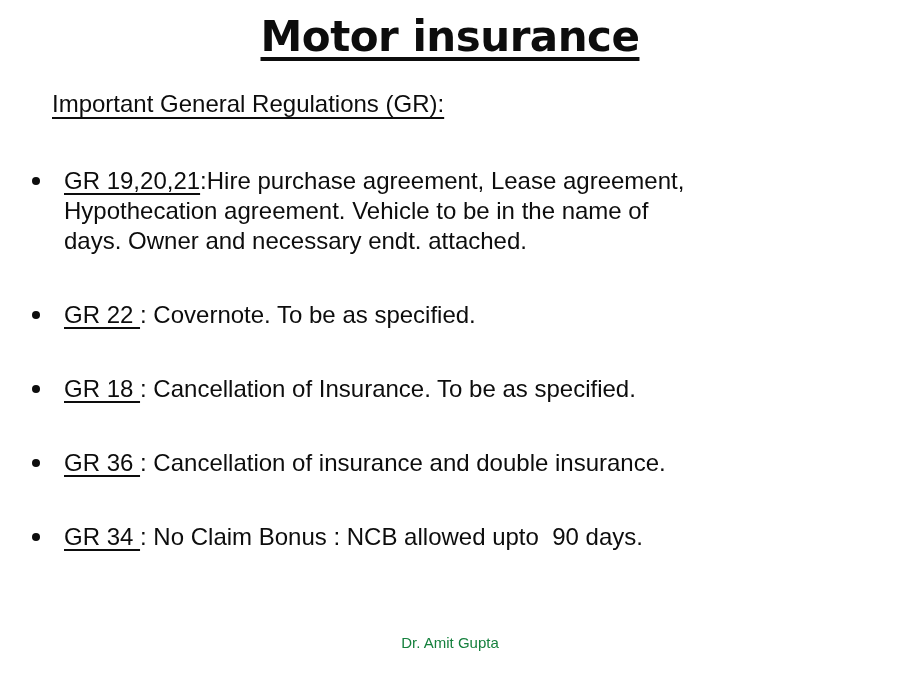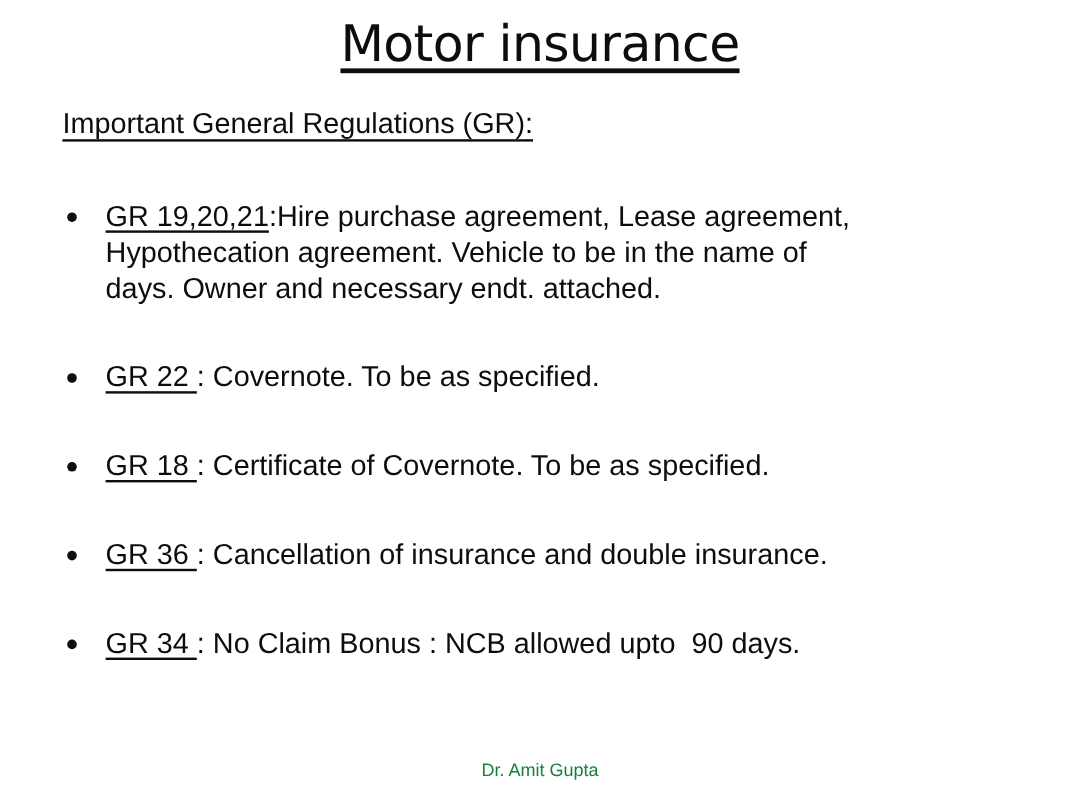--- a/index.html
+++ b/index.html
@@ -21,7 +21,7 @@
     display: inline-block;
     font-family: "DejaVu Sans", "Liberation Sans", sans-serif;
     font-size: 42px;
-    font-weight: 400;
+    font-weight: 700;
     letter-spacing: -0.5px;
     color: #0d0d0d;
     text-decoration: underline;

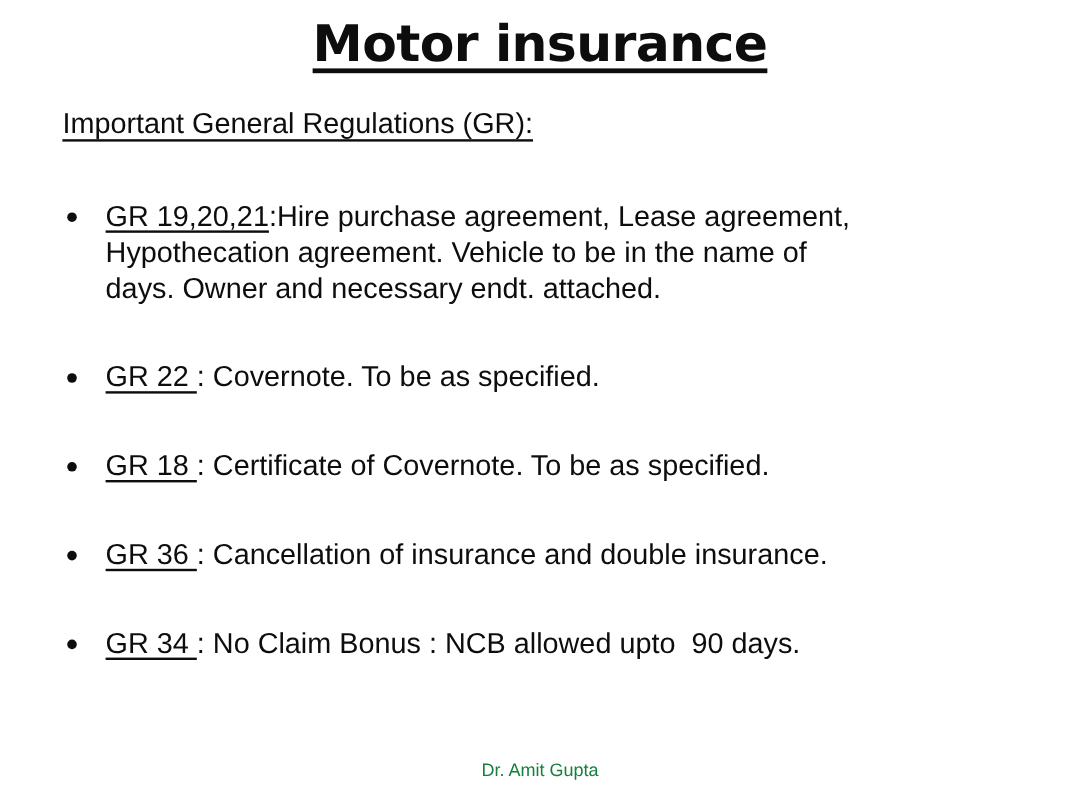--- a/index.html
+++ b/index.html
@@ -43,7 +43,7 @@
   .bullets {
     list-style: none;
     margin-top: 47px;
-    padding-left: 52px;
+    padding-left: 28px;
   }
   .bullet {
     display: flex;

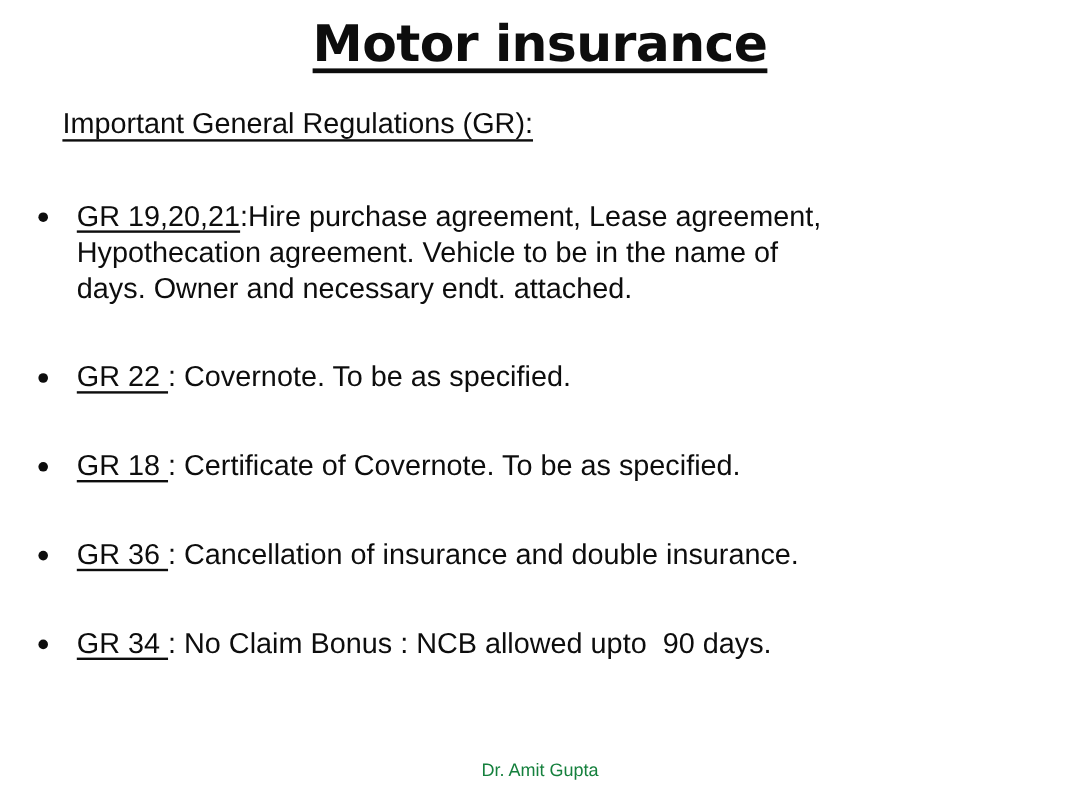--- a/index.html
+++ b/index.html
@@ -117,7 +117,7 @@
       <span class="marker">
           <span class="dot"></span>
         </span>
-      <span class="bullet-content"><span class="bullet-label">GR 18 </span><span class="bullet-text">: Certificate of Covernote. To be as specified.</span></span>
+      <span class="bullet-content"><span class="bullet-label">GR 18 </span><span class="bullet-text">: Cancellation of Insurance. To be as specified.</span></span>
     </li>
 
     <li class="bullet">

